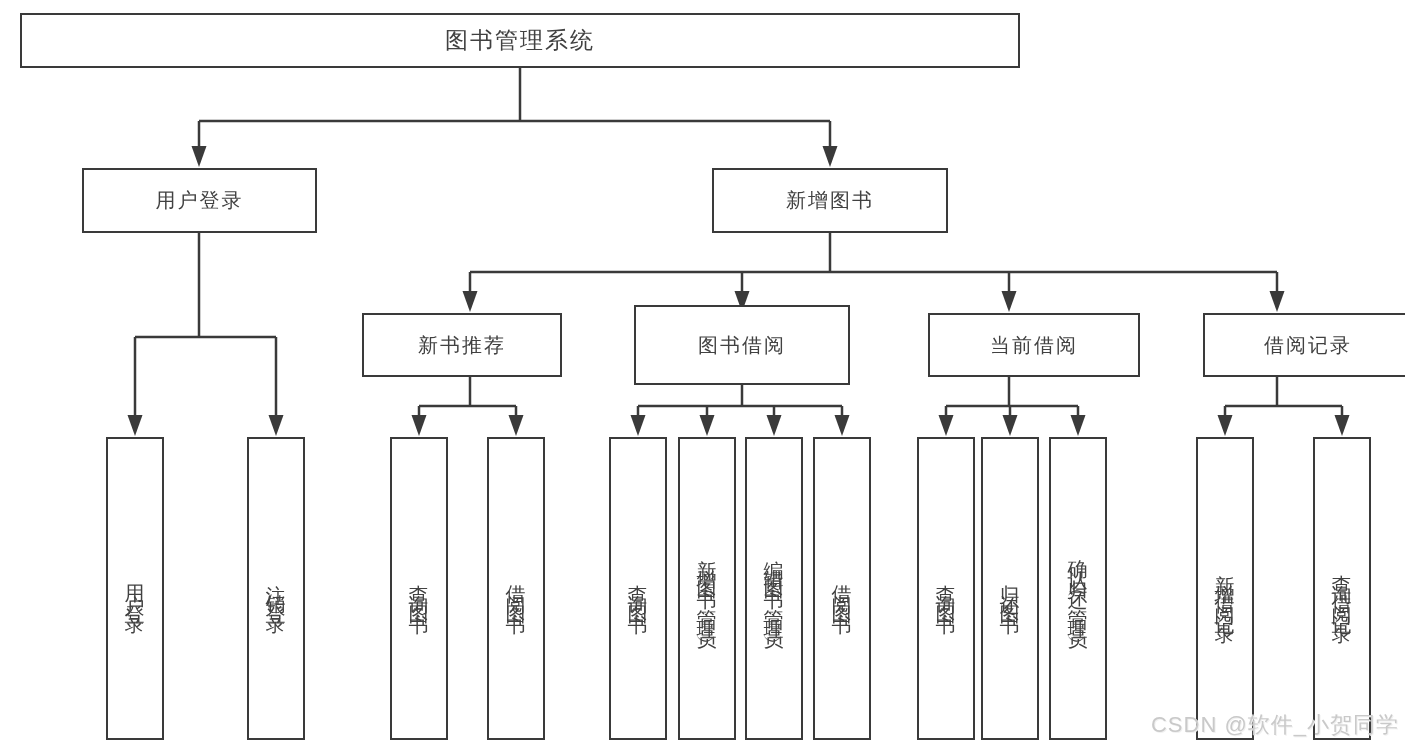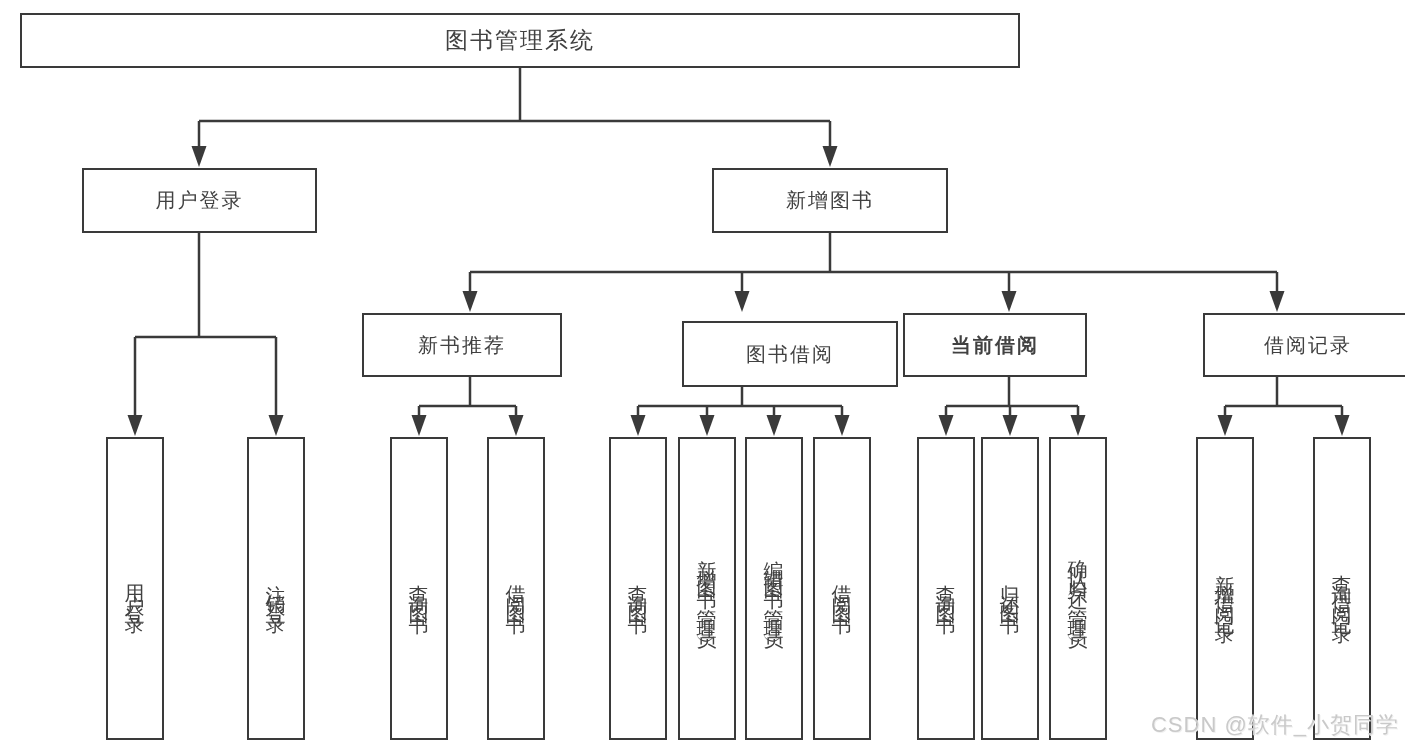--- a/index.html
+++ b/index.html
@@ -130,7 +130,7 @@
   <div class="node hbox" style="left:712px; top:168px; width:236px; height:65px;">新增图书</div>
 
   <div class="node hbox" style="left:362px; top:313px; width:200px; height:64px;">新书推荐</div>
-  <div class="node hbox" style="left:634px; top:321px; width:216px; height:66px;margin-left:48px;">图书借阅</div>
+  <div class="node hbox" style="left:634px; top:305px; width:216px; height:80px;">图书借阅</div>
   <div class="node hbox" style="left:903px; top:313px; width:184px; height:64px;font-weight:bold;">当前借阅</div>
   <div class="node hbox" style="left:1172px; top:313px; width:210px; height:64px;margin-left:31px;">借阅记录</div>
 

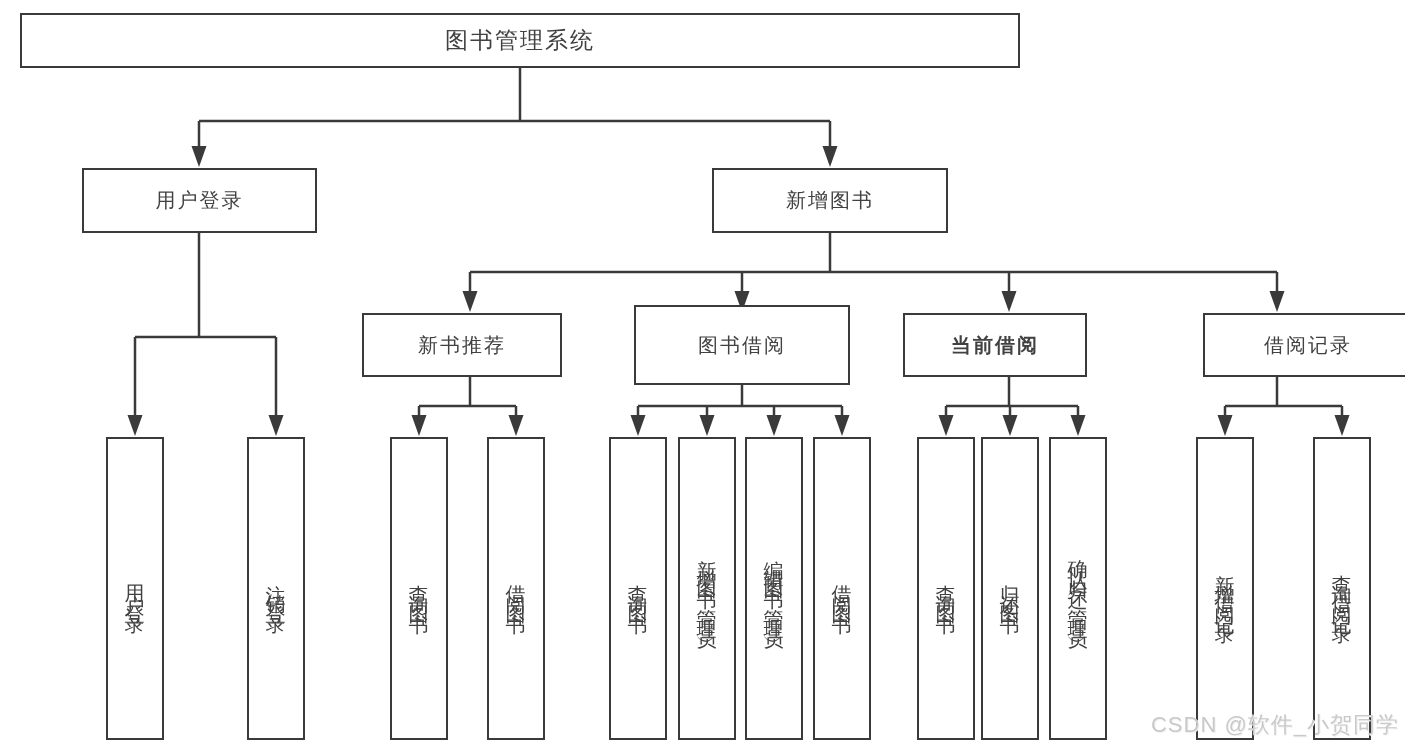--- a/index.html
+++ b/index.html
@@ -131,7 +131,7 @@
 
   <div class="node hbox" style="left:362px; top:313px; width:200px; height:64px;">新书推荐</div>
   <div class="node hbox" style="left:634px; top:305px; width:216px; height:80px;">图书借阅</div>
-  <div class="node hbox" style="left:903px; top:313px; width:184px; height:64px;font-weight:bold;">当前借阅</div>
+  <div class="node hbox" style="left:928px; top:313px; width:212px; height:64px;">当前借阅</div>
   <div class="node hbox" style="left:1172px; top:313px; width:210px; height:64px;margin-left:31px;">借阅记录</div>
 
   <div class="node vbox" style="left:106px; top:437px; width:58px; height:303px;">

